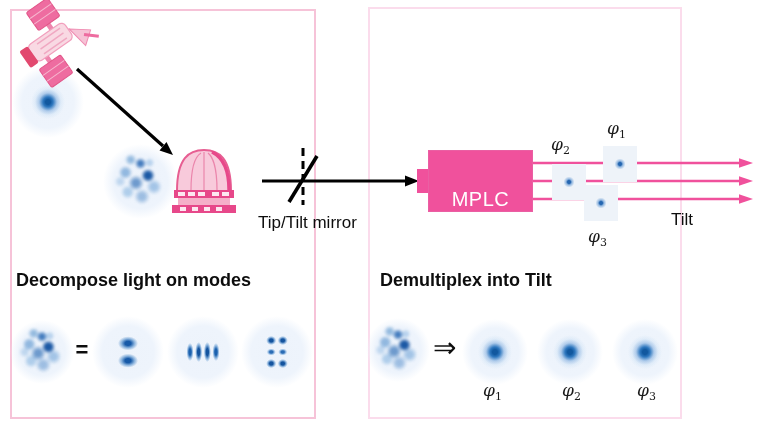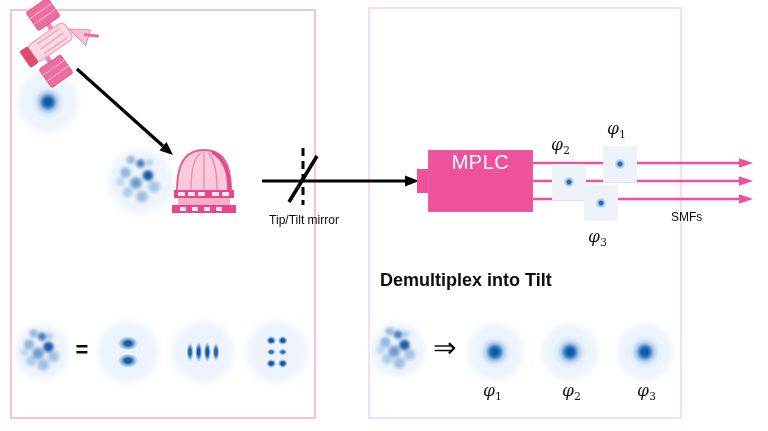--- a/index.html
+++ b/index.html
@@ -56,7 +56,7 @@
   
   .mplc-stub{position:absolute;left:417px;top:169px;width:13px;height:24px;background:#f0519c;z-index:3;}
   .mplc-box{position:absolute;left:428px;top:150px;width:105px;height:62px;background:#f0519c;
-    border:1px solid #ea5fa3;box-sizing:border-box;z-index:3;display:flex;align-items:flex-start;justify-content:center;}
+    border:1px solid #ea5fa3;box-sizing:border-box;z-index:3;display:flex;align-items:flex-end;justify-content:center;}
   .mplc-box span{color:#ffffff;font-size:20px;letter-spacing:.5px;}
   .portsq{position:absolute;width:34px;height:36px;background:#eef3f9;z-index:3;}
   .portdot{position:absolute;left:50%;top:50%;width:12px;height:12px;margin:-6px 0 0 -6px;border-radius:50%;

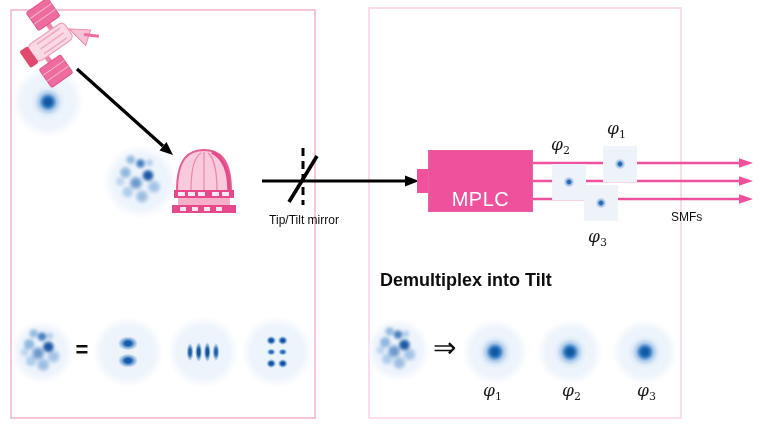--- a/index.html
+++ b/index.html
@@ -65,7 +65,7 @@
   
   .txt{position:absolute;color:#0d0d0d;z-index:4;white-space:nowrap;}
   .heading{font-size:18px;font-weight:700;}
-  .small{font-size:12px;}
+  .small{font-size:17px;}
   .phi{font-family:"DejaVu Serif",serif;font-style:italic;font-size:17px;color:#1a1a1a;}
   .phi sub{font-size:11px;line-height:0;font-style:normal;font-family:"DejaVu Serif",serif;}
   .eq{font-size:22px;font-weight:800;}

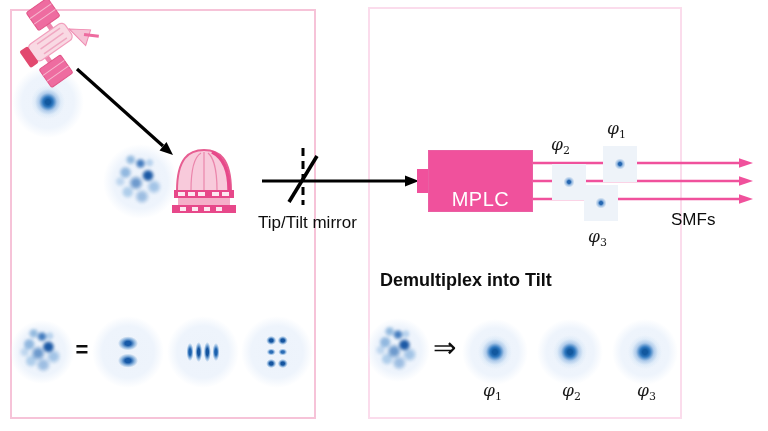--- a/index.html
+++ b/index.html
@@ -194,7 +194,7 @@
   <div class="txt heading" style="left:380px;top:270px;">Demultiplex into Tilt</div>
 
   <div class="txt small" style="left:258px;top:213px;width:92px;text-align:center;">Tip/Tilt mirror</div>
-  <div class="txt small" style="left:671px;top:210px;">SMFs</div>
+  <div class="txt small" style="left:671px;top:210px;">Tilt</div>
 
   <div class="txt eq" style="left:72px;top:337px;width:20px;text-align:center;">=</div>
   <div class="txt imp" style="left:433px;top:331px;">⇒</div>

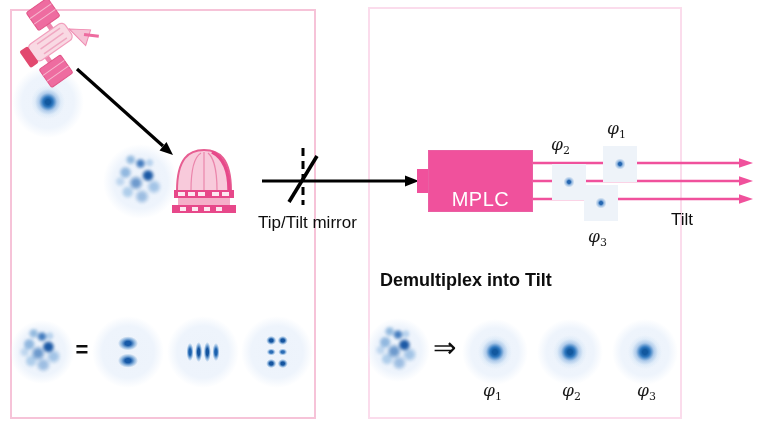--- a/index.html
+++ b/index.html
@@ -191,6 +191,7 @@
     <div class="portdot"></div>
   </div>
 
+  <div class="txt heading" style="left:16px;top:270px;">Decompose light on modes</div>
   <div class="txt heading" style="left:380px;top:270px;">Demultiplex into Tilt</div>
 
   <div class="txt small" style="left:258px;top:213px;width:92px;text-align:center;">Tip/Tilt mirror</div>

